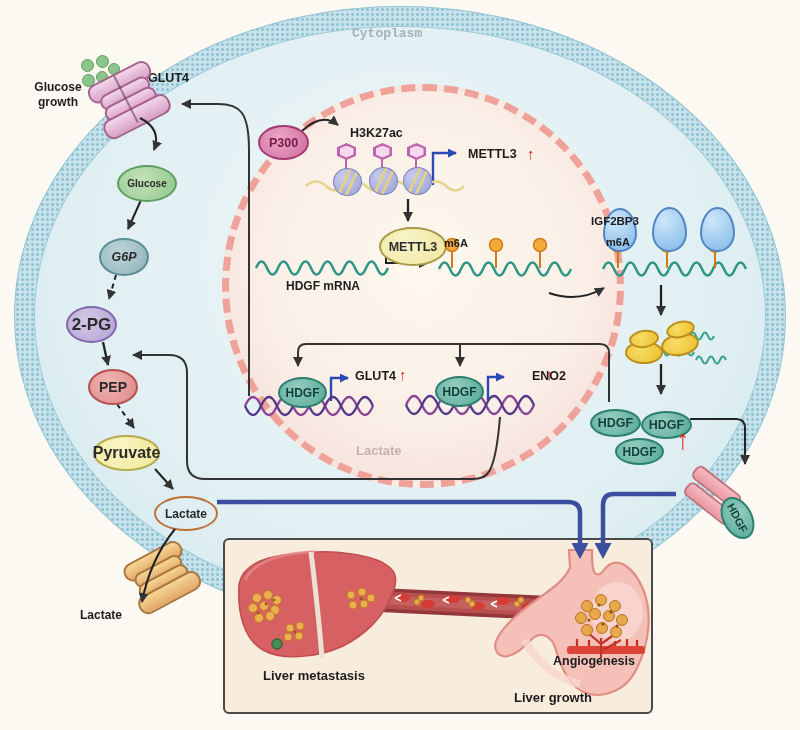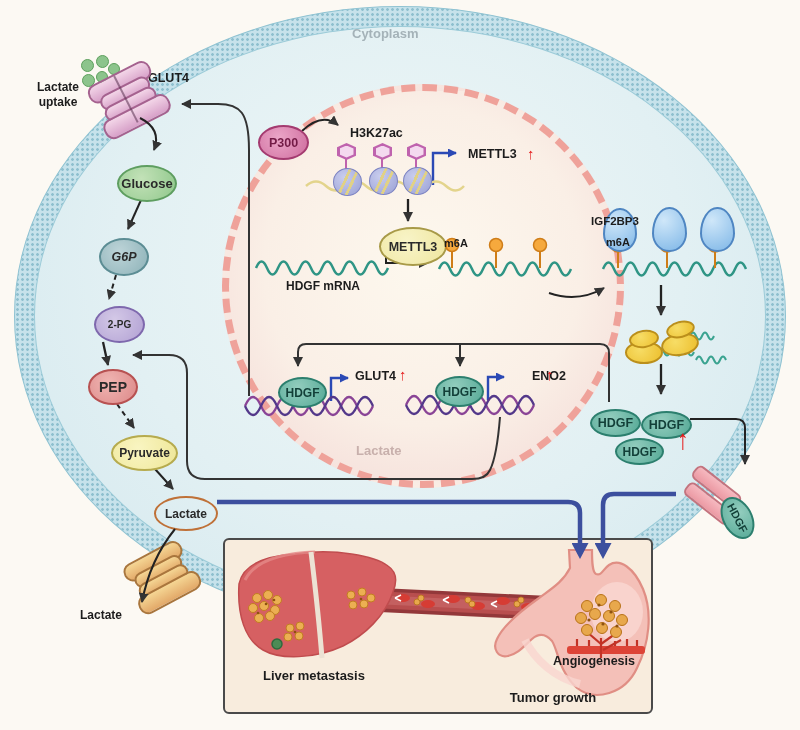--- a/index.html
+++ b/index.html
@@ -19,7 +19,7 @@
     background:radial-gradient(circle at 50% 45%,#fdf8ee 0%,#faefe6 55%,#f4dcd8 88%,#f0cfcc 100%);
     border:7px dashed #efa29a;z-index:4;}
   .lab{position:absolute;color:#1c1c1c;font-weight:700;white-space:nowrap;z-index:12;}
-  .lab-gray{color:#a4b2b8;font-weight:600;}
+  .lab-gray{color:#a4b2b8;font-weight:600;font-family:Liberation Mono, monospace;}
   .lab-nuc{color:#c8b0ac;font-weight:600;}
   .wrap{white-space:normal;text-align:center;line-height:1.25;font-weight:600;}
   

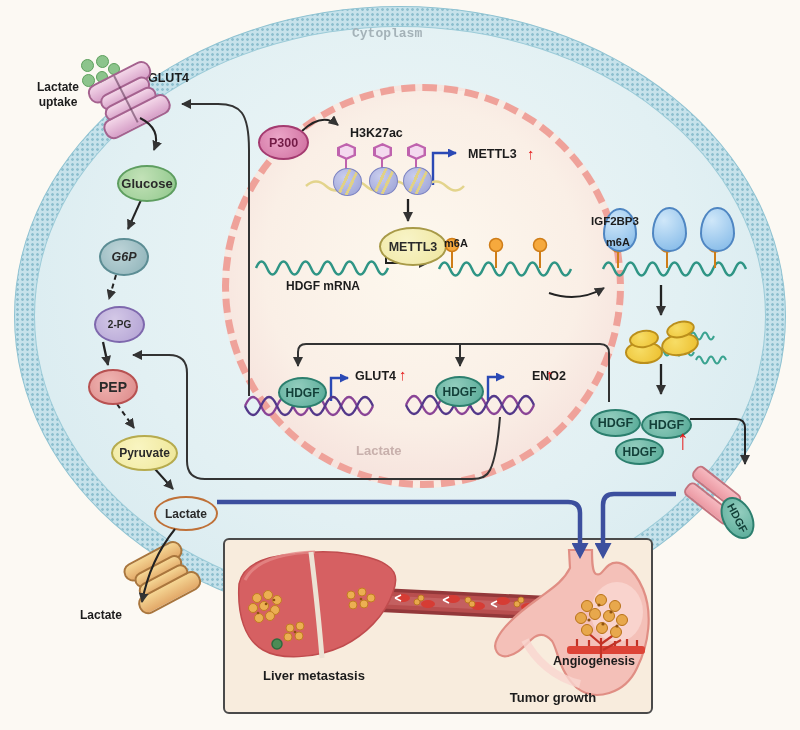--- a/index.html
+++ b/index.html
@@ -113,7 +113,7 @@
   <div class="dot" style="left:96px;top:71px;width:10px;height:10px;background:#8cc48c;border:1.5px solid #5da05d;z-index:10;"></div>
   <div class="dot" style="left:89px;top:86px;width:10px;height:10px;background:#8cc48c;border:1.5px solid #5da05d;z-index:10;"></div>
 
-  <div class="lab wrap" style="left:26px;top:80px;width:64px;font-size:12px;z-index:12;">Lactate uptake</div>
+  <div class="lab wrap" style="left:26px;top:80px;width:64px;font-size:12px;z-index:12;">Glucose growth</div>
 
   <div class="abs" style="left:94px;top:70px;width:72px;height:70px;transform:rotate(-27deg);z-index:22;">
     <div class="chanbar glutbar" style="left:3px;top:0;width:64px;height:16px;"></div>

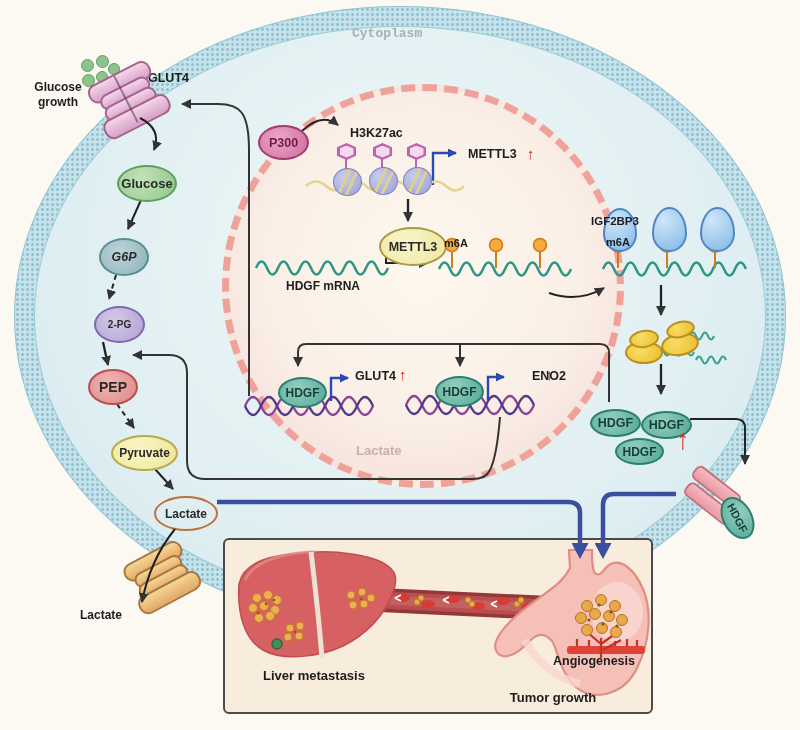--- a/index.html
+++ b/index.html
@@ -124,7 +124,7 @@
   </div>
   <div class="lab" style="left:148px;top:71px;font-size:12.5px;">GLUT4</div>
 
-  <div class="ov ov-glucose" style="left:117px;top:165px;width:56px;height:33px;font-size:13px;">Glucose</div>
+  <div class="ov ov-glucose" style="left:117px;top:165px;width:56px;height:33px;font-size:10px;">Glucose</div>
   <div class="ov ov-g6p" style="left:99px;top:238px;width:46px;height:34px;font-size:12.5px;">G6P</div>
   <div class="ov ov-2pg" style="left:94px;top:306px;width:47px;height:33px;font-size:10px;">2-PG</div>
   <div class="ov ov-pep" style="left:88px;top:369px;width:46px;height:32px;font-size:14px;">PEP</div>

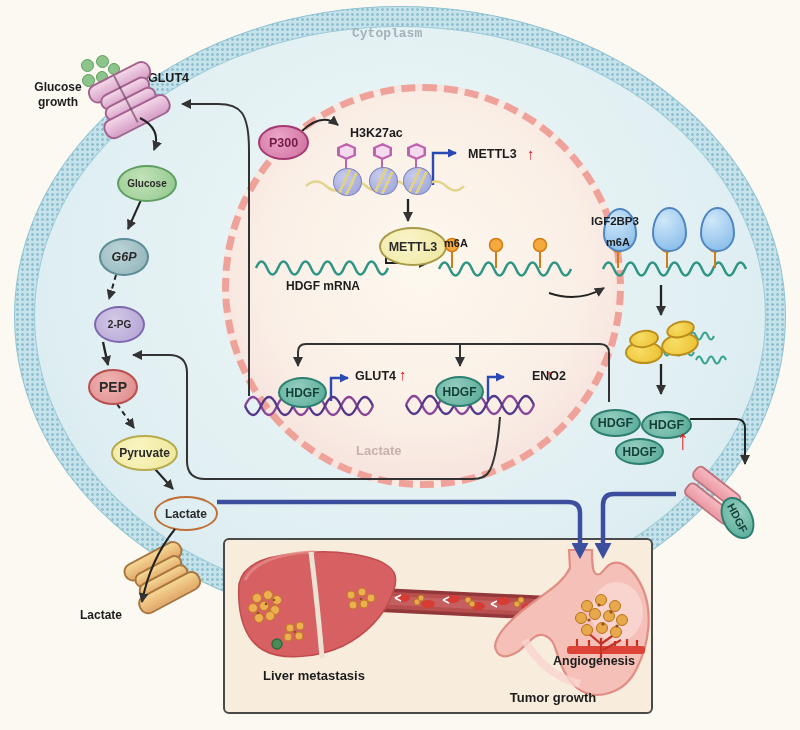--- a/index.html
+++ b/index.html
@@ -126,7 +126,7 @@
 
   <div class="ov ov-glucose" style="left:117px;top:165px;width:56px;height:33px;font-size:10px;">Glucose</div>
   <div class="ov ov-g6p" style="left:99px;top:238px;width:46px;height:34px;font-size:12.5px;">G6P</div>
-  <div class="ov ov-2pg" style="left:94px;top:306px;width:47px;height:33px;font-size:10px;">2-PG</div>
+  <div class="ov ov-2pg" style="left:66px;top:306px;width:47px;height:33px;font-size:17px;">2-PG</div>
   <div class="ov ov-pep" style="left:88px;top:369px;width:46px;height:32px;font-size:14px;">PEP</div>
   <div class="ov ov-pyr" style="left:111px;top:435px;width:63px;height:32px;font-size:12px;">Pyruvate</div>
   <div class="ov ov-lac" style="left:154px;top:496px;width:60px;height:31px;font-size:12px;">Lactate</div>

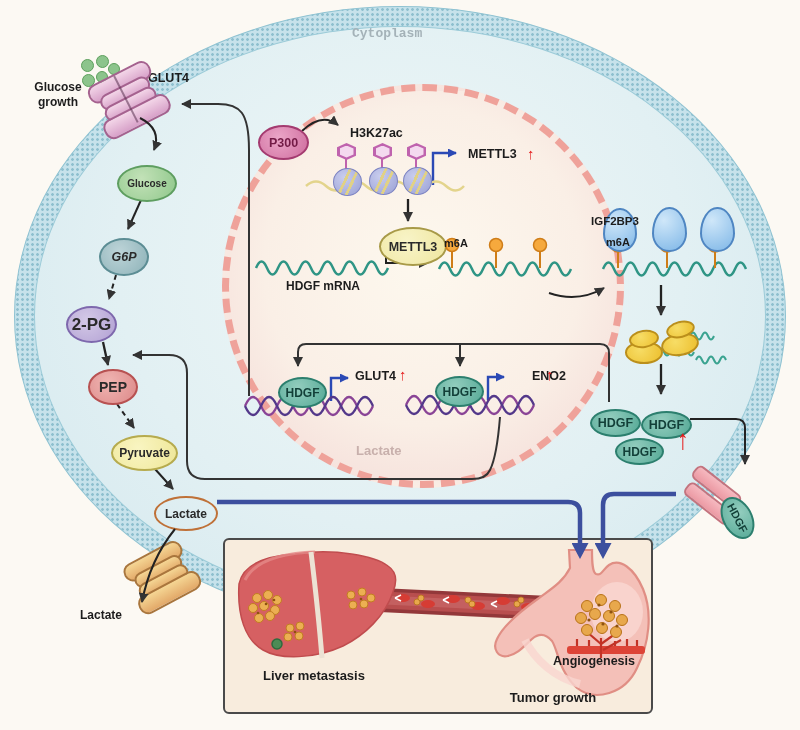--- a/index.html
+++ b/index.html
@@ -128,7 +128,7 @@
   <div class="ov ov-g6p" style="left:99px;top:238px;width:46px;height:34px;font-size:12.5px;">G6P</div>
   <div class="ov ov-2pg" style="left:66px;top:306px;width:47px;height:33px;font-size:17px;">2-PG</div>
   <div class="ov ov-pep" style="left:88px;top:369px;width:46px;height:32px;font-size:14px;">PEP</div>
-  <div class="ov ov-pyr" style="left:111px;top:435px;width:63px;height:32px;font-size:12px;">Pyruvate</div>
+  <div class="ov ov-pyr" style="left:93px;top:435px;width:63px;height:32px;font-size:16px;">Pyruvate</div>
   <div class="ov ov-lac" style="left:154px;top:496px;width:60px;height:31px;font-size:12px;">Lactate</div>
 
   <div class="abs" style="left:126px;top:549px;width:78px;height:74px;transform:rotate(-28deg);z-index:22;">

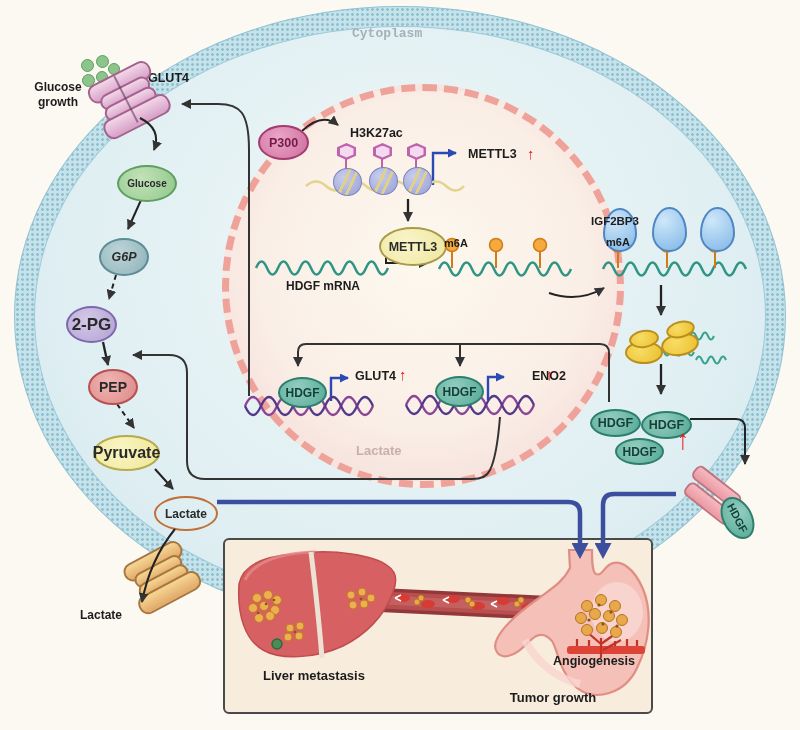--- a/index.html
+++ b/index.html
@@ -346,7 +346,7 @@
   </div>
   <div class="panel-lab" style="left:244px;top:668px;width:140px;font-size:13px;">Liver metastasis</div>
   <div class="panel-lab" style="left:538px;top:654px;width:112px;font-size:12.5px;">Angiogenesis</div>
-  <div class="panel-lab" style="left:494px;top:690px;width:118px;font-size:13px;">Tumor growth</div>
+  <div class="panel-lab" style="left:494px;top:690px;width:118px;font-size:13px;">Liver growth</div>
 
   <svg style="left:0;top:0;z-index:30;" width="800" height="730">
     <defs>

